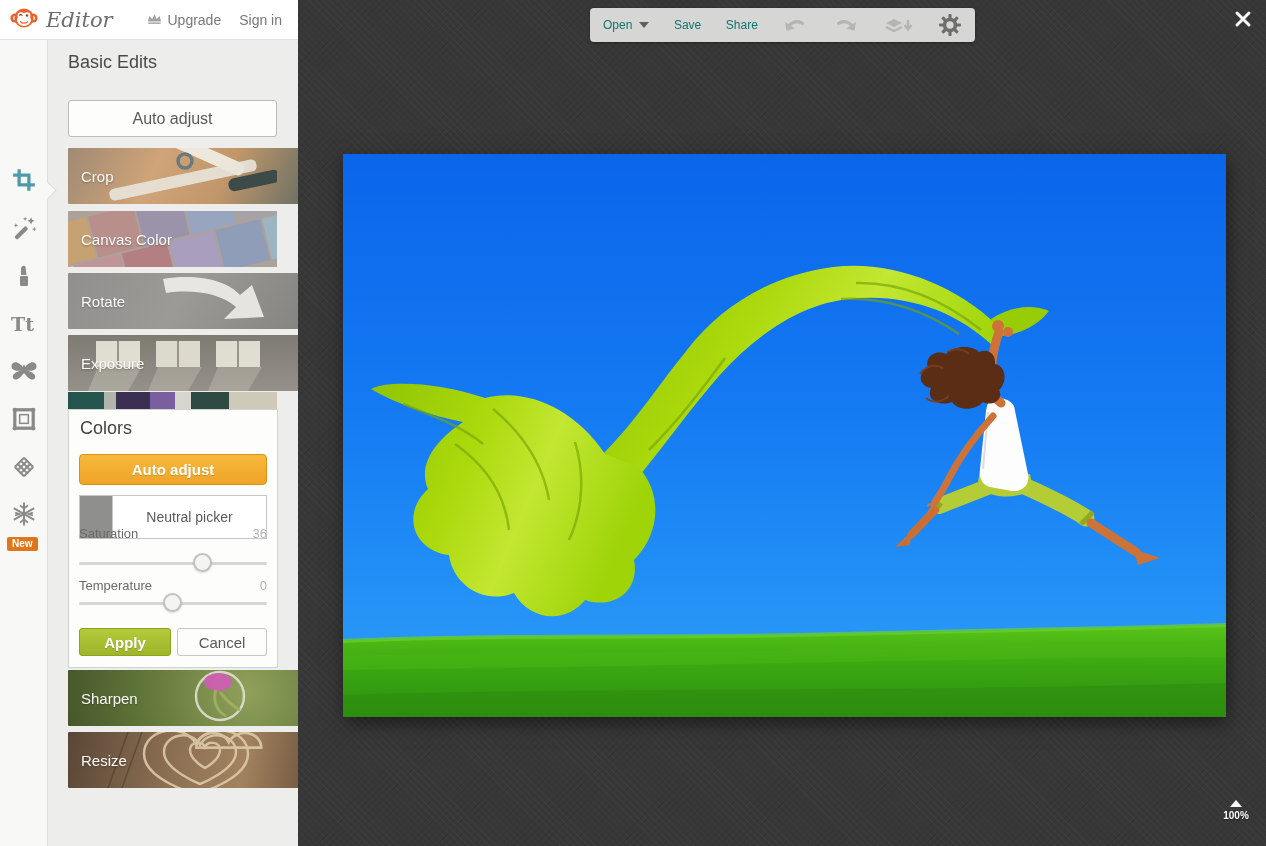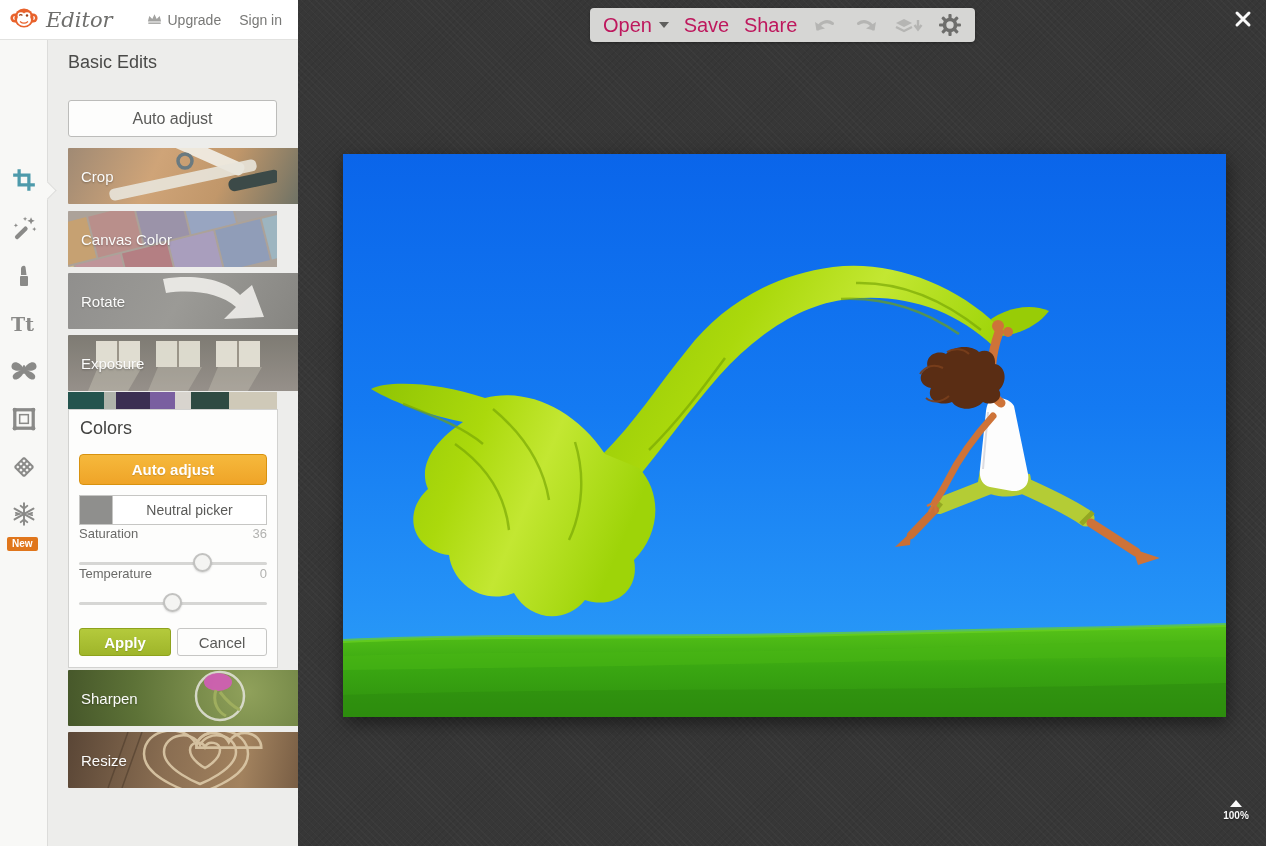--- a/index.html
+++ b/index.html
@@ -82,7 +82,7 @@
   .toolbar { position:absolute; left:292px; top:8px; width:385px; height:34px;
     background:#d6d6d4; border-radius:4px; display:flex; align-items:center;
     padding:0 13px; box-shadow:0 1px 3px rgba(0,0,0,.35); }
-  .tb-btn { font-size:20px; color:#be185d; cursor:pointer; display:flex; align-items:center; gap:7px; }
+  .tb-btn { font-size:12px; color:#0f766e; cursor:pointer; display:flex; align-items:center; gap:7px; }
   .caret-down { width:0; height:0; border-left:5px solid transparent; border-right:5px solid transparent;
     border-top:6px solid #5f5f5d; }
   .tb-sep { flex:1; }

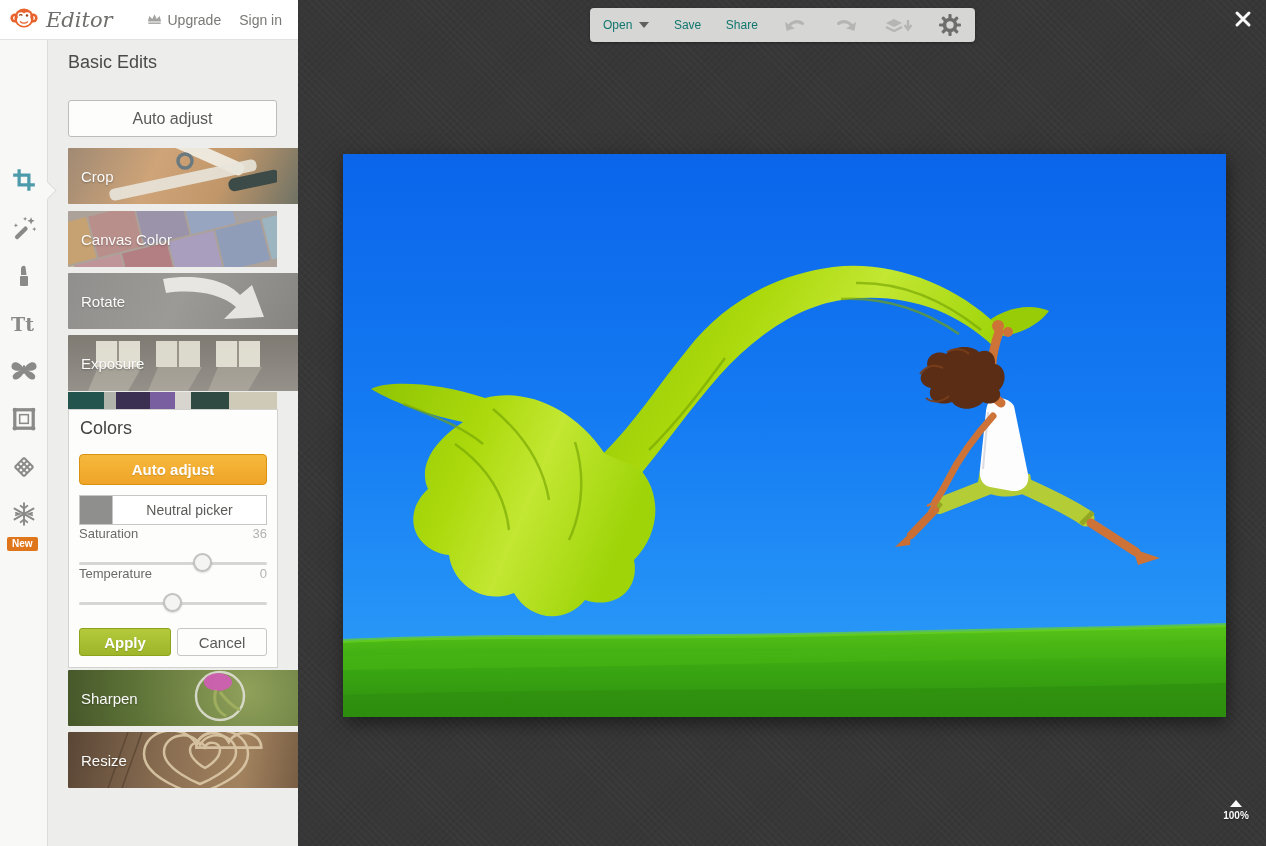--- a/index.html
+++ b/index.html
@@ -53,7 +53,7 @@
     background:linear-gradient(#f6b93c,#efa428); border:1px solid #d8920f; border-radius:4px;
     color:#fff; font-weight:bold; font-size:15px; cursor:pointer;
     text-shadow:0 1px 1px rgba(0,0,0,.15); font-family:"Liberation Sans",sans-serif; }
-  .btn-neutral { position:absolute; left:10px; top:85px; width:188px; height:30px;
+  .btn-neutral { position:absolute; left:10px; top:85px; width:188px; height:44px;
     background:#fff; border:1px solid #c6c6c4; display:flex; align-items:center; cursor:pointer; }
   .neutral-swatch { width:33px; height:100%; background:#8f8f8d; border-right:1px solid #c6c6c4; }
   .neutral-label { flex:1; text-align:center; font-size:14px; color:#5a5a58; }

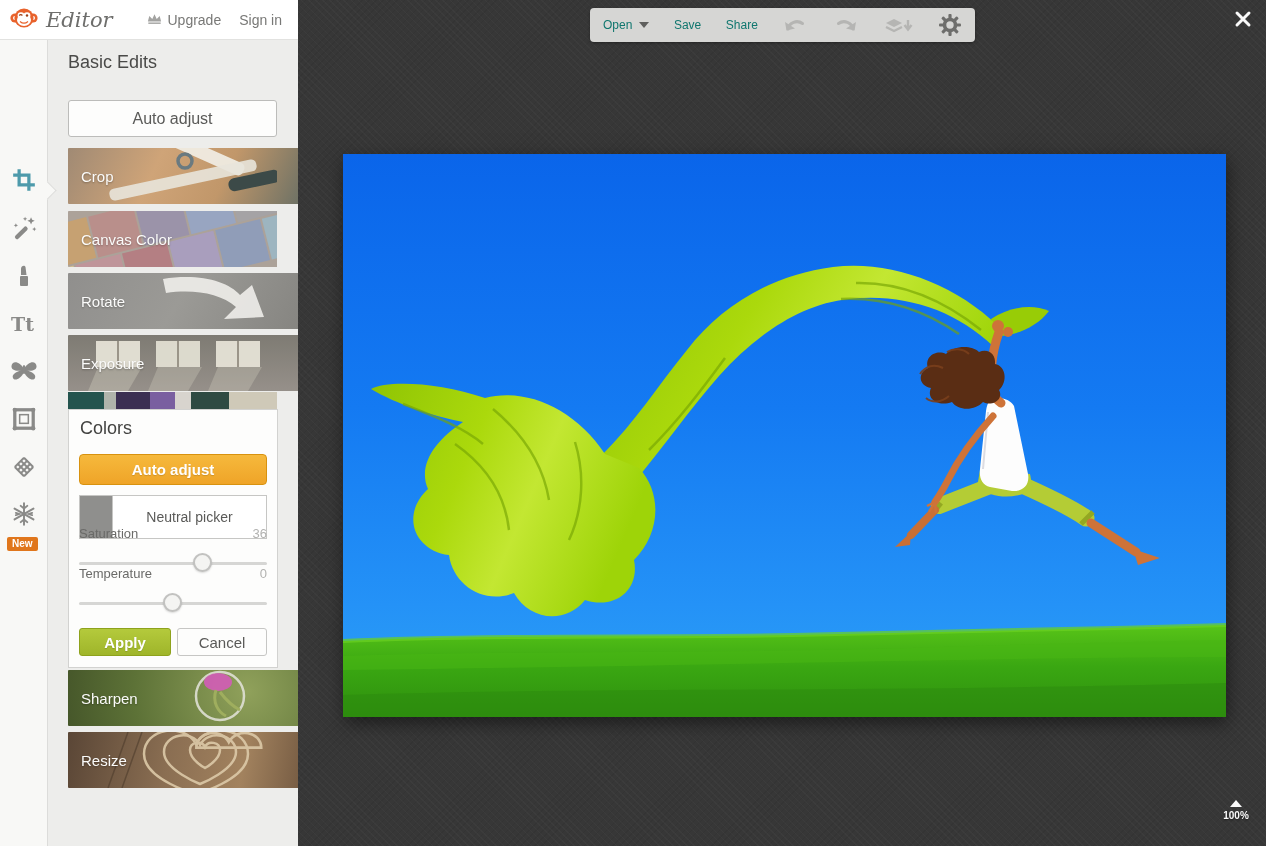--- a/index.html
+++ b/index.html
@@ -299,7 +299,7 @@
       <div class="slider-thumb" style="left:66%;"></div>
     </div>
 
-    <div class="slider-row" style="top:156px;">
+    <div class="slider-row" style="top:168px;">
       <span class="slider-label">Temperature</span>
       <span class="slider-value">0</span>
     </div>

